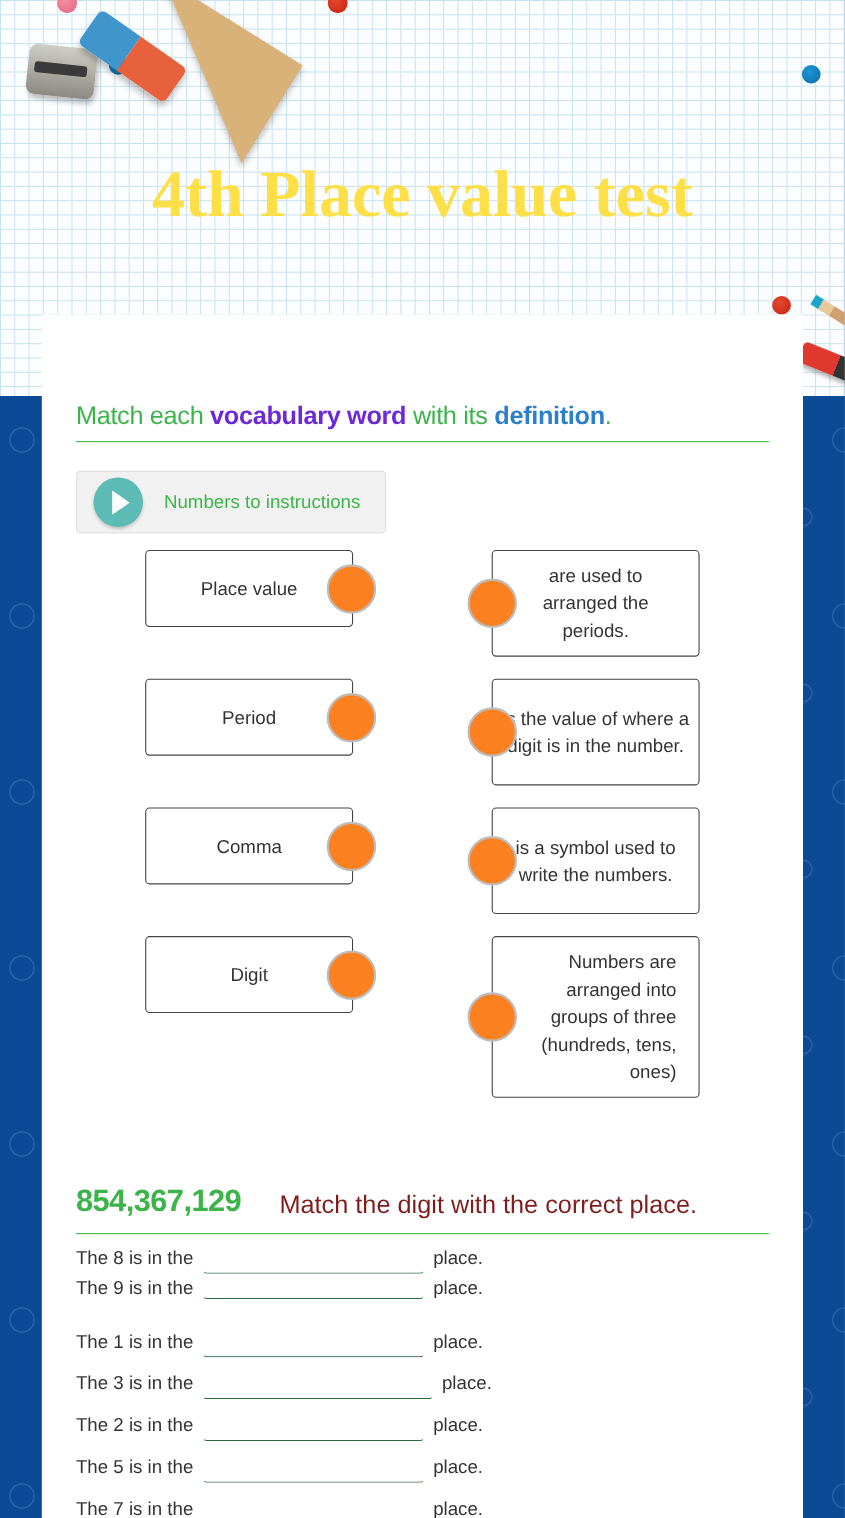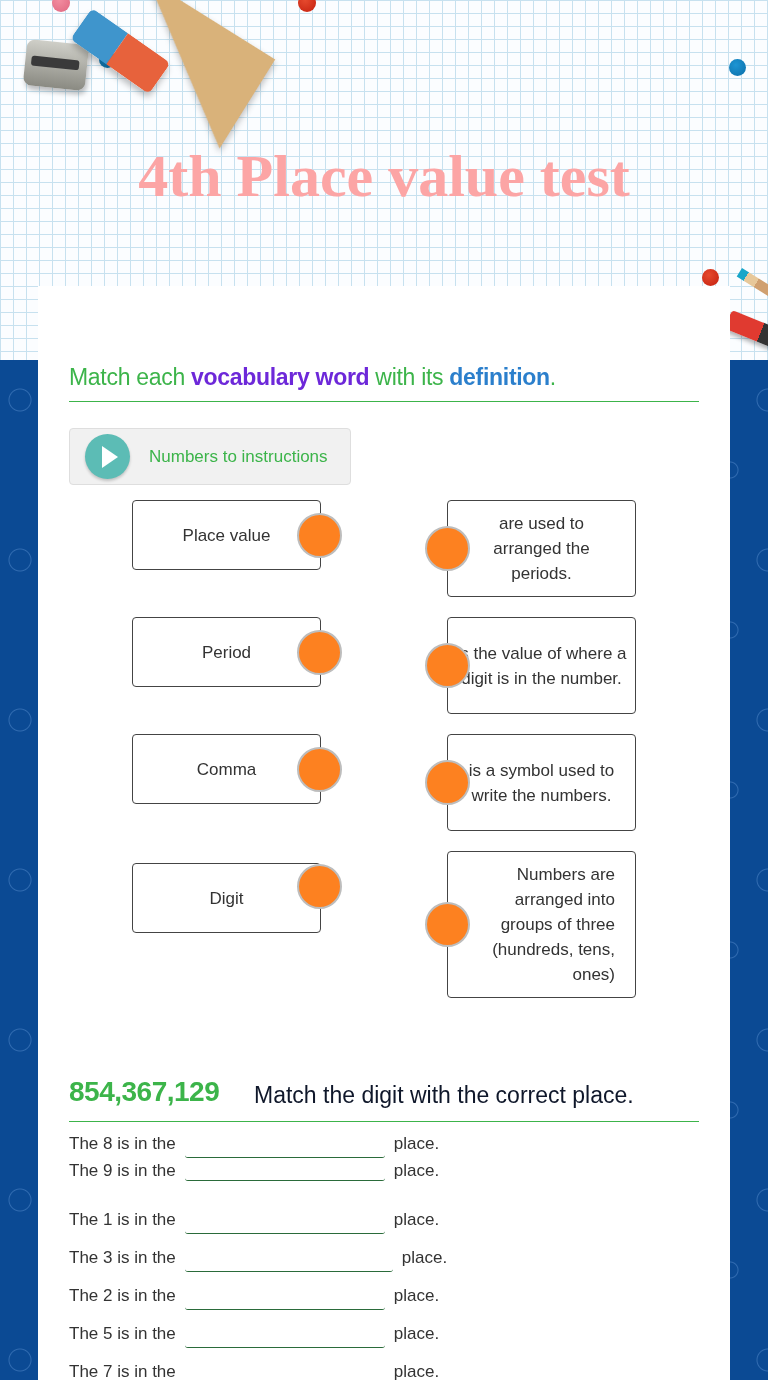--- a/index.html
+++ b/index.html
@@ -34,7 +34,7 @@
   .title {
     position: absolute; top: 142px; left: 0; width: 768px; text-align: center;
     font-family: "Liberation Serif", "DejaVu Serif", serif;
-    font-size: 60px; color: #fca5a5; letter-spacing: 0px;
+    font-size: 60px; color: #fde047; letter-spacing: 0px;
   }
 
   .card {

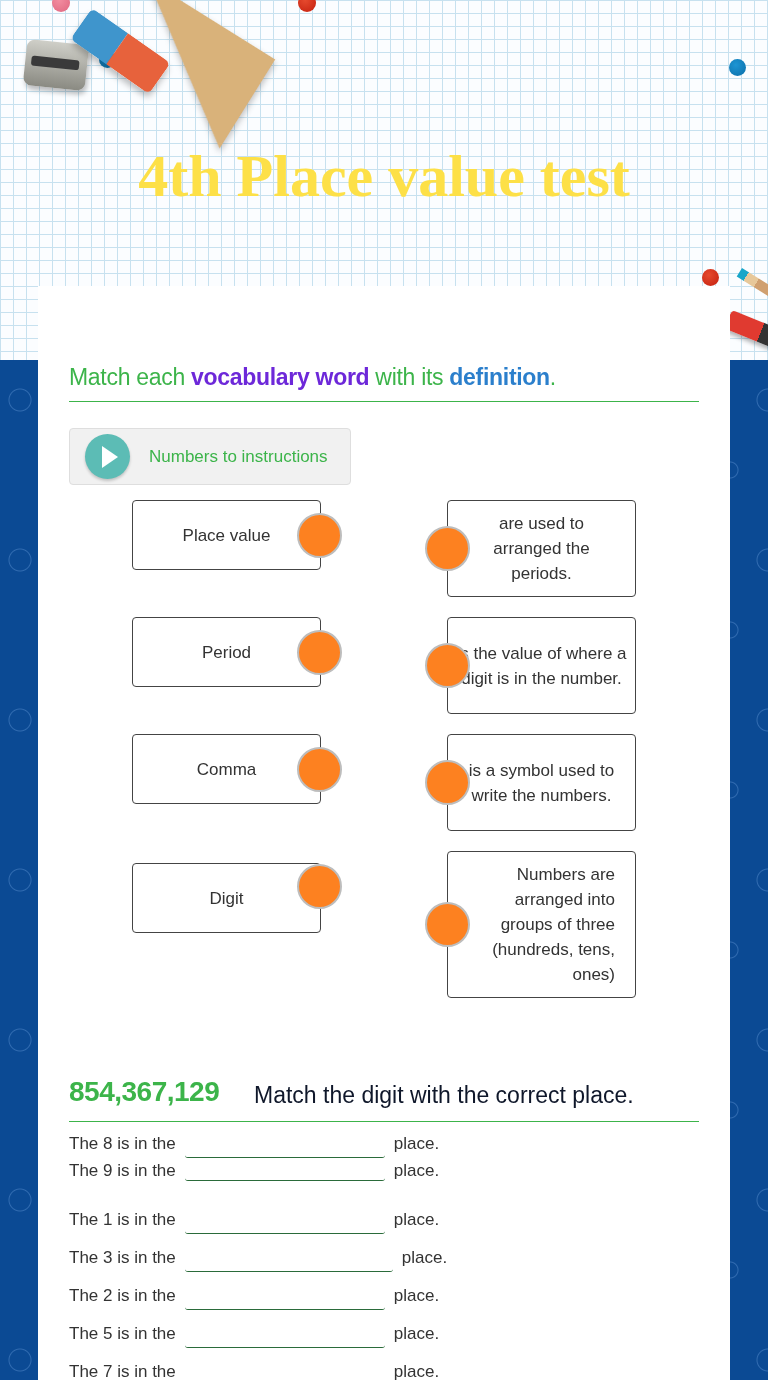--- a/index.html
+++ b/index.html
@@ -162,7 +162,7 @@
   </div>
   <div class="knob" style="left:259px;top:461px;"></div>
 
-  <div class="term" style="top:577px;">
+  <div class="term" style="top:565px;">
     <span>Digit</span>
   </div>
   <div class="knob" style="left:259px;top:578px;"></div>

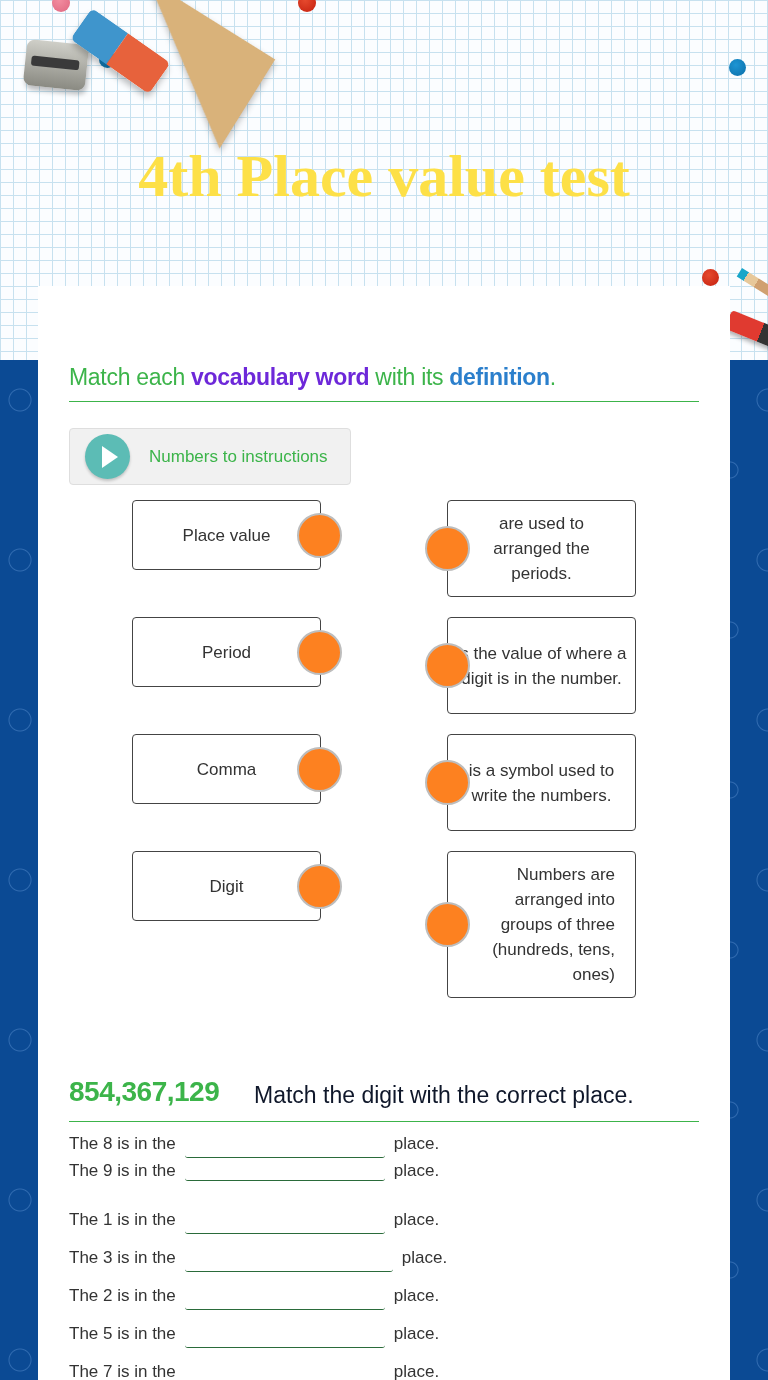--- a/index.html
+++ b/index.html
@@ -92,7 +92,7 @@
   }
   .sec2-text {
     position: absolute; left: 185px; top: 8px; font-family: "Liberation Sans", sans-serif;
-    font-size: 23px; color: #0f172a;
+    font-size: 23px; color: #7f1d1d;
   }
 
   .fill-row {

